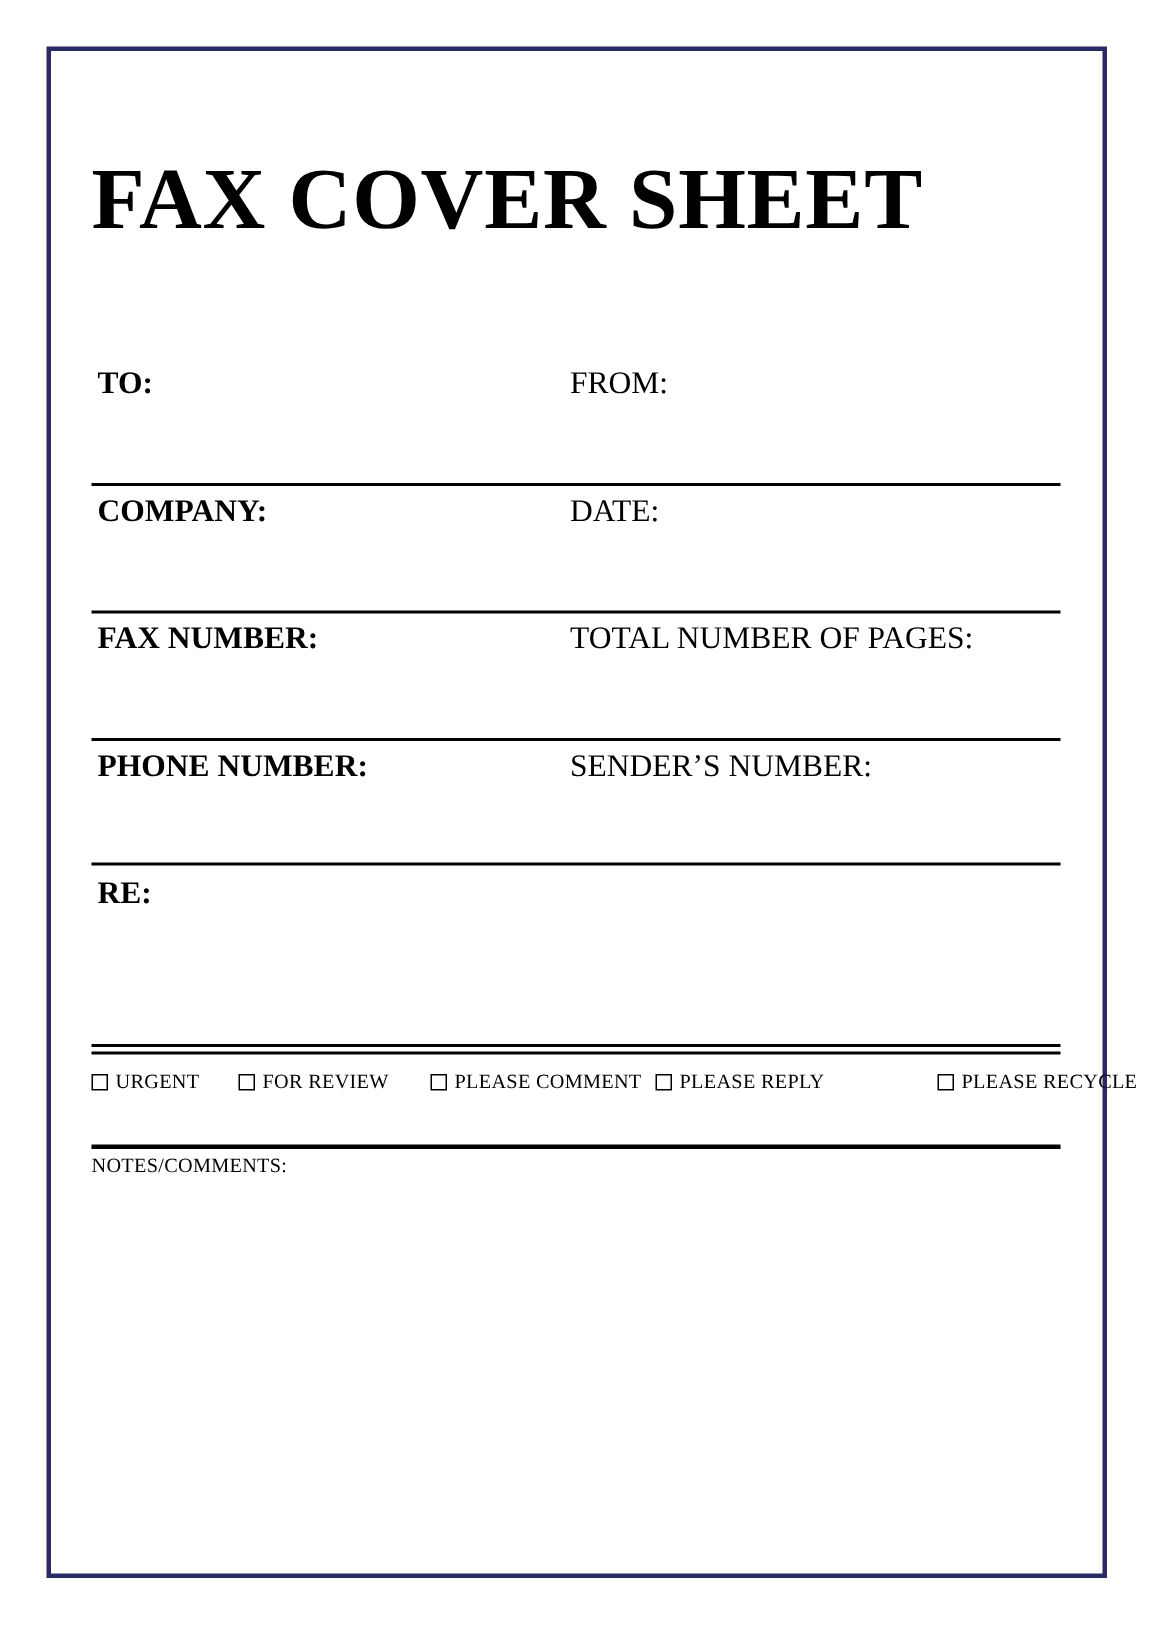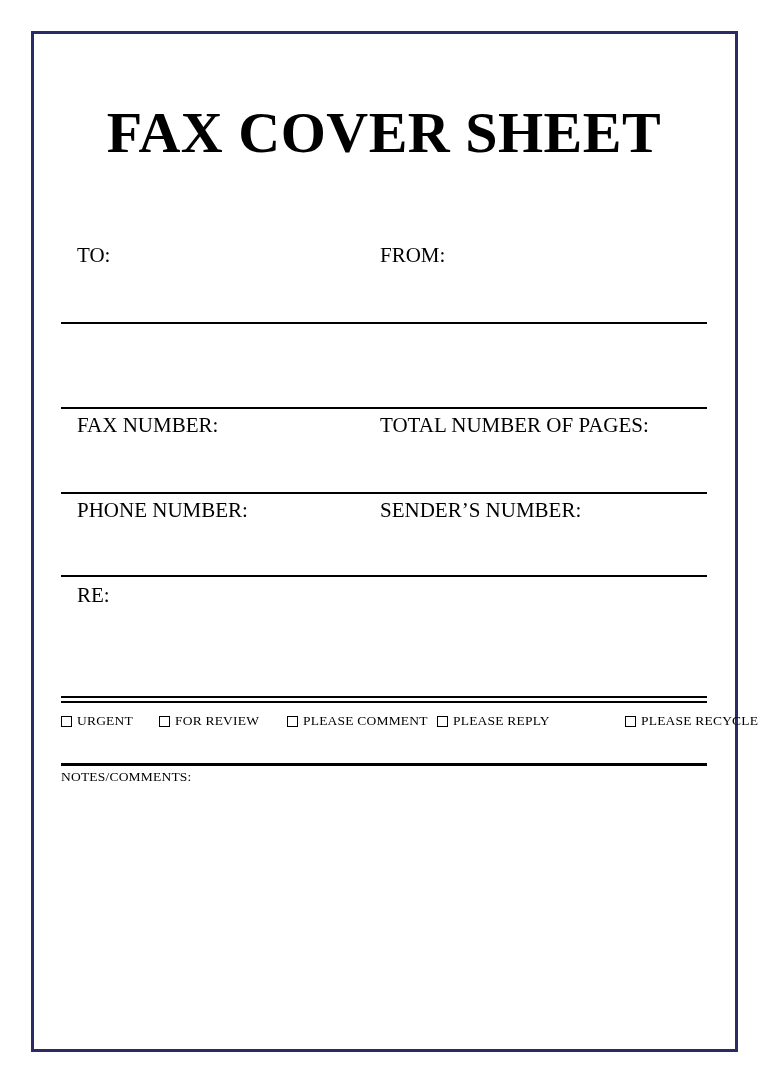--- a/index.html
+++ b/index.html
@@ -45,7 +45,6 @@
     left: 61px;
     top: 104px;
     width: 646px;
-    text-align: center;
     font-size: 58px;
     font-weight: bold;
     letter-spacing: 0.5px;

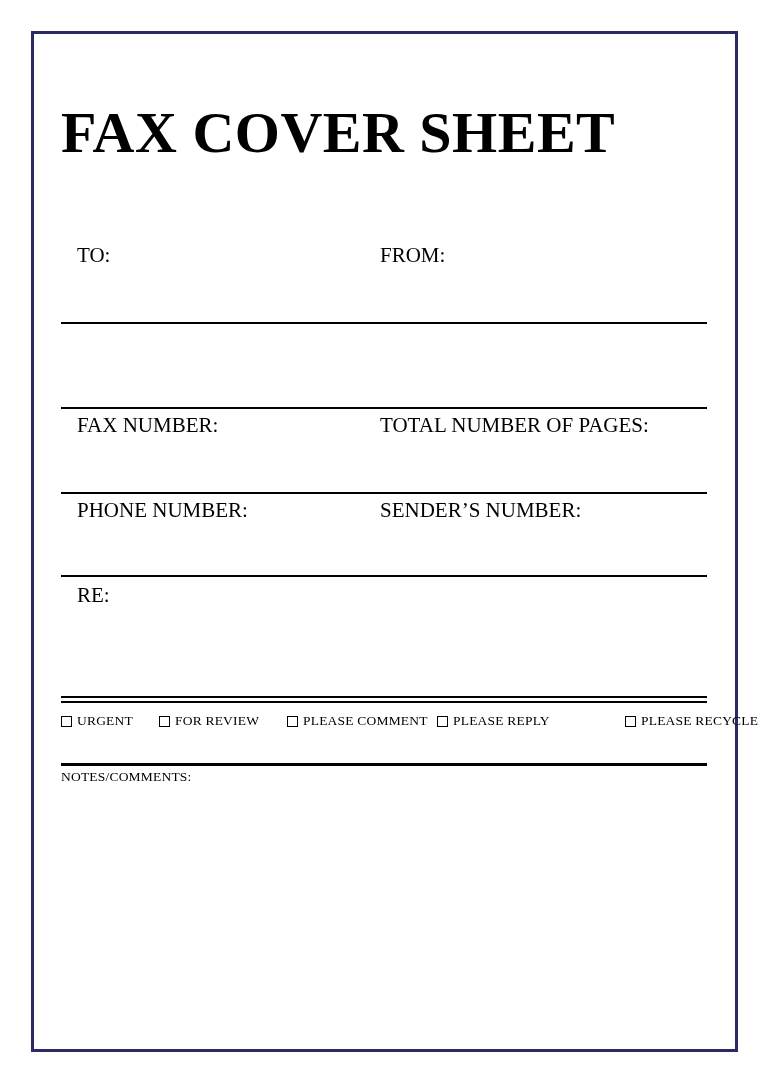--- a/index.html
+++ b/index.html
@@ -84,7 +84,7 @@
     white-space: nowrap;
   }
 
-  .label.col1 { left: 16px; }
+  .label.col1 { left: 4px; font-weight: bold; }
   .label.col2 { left: 319px; }
 
   

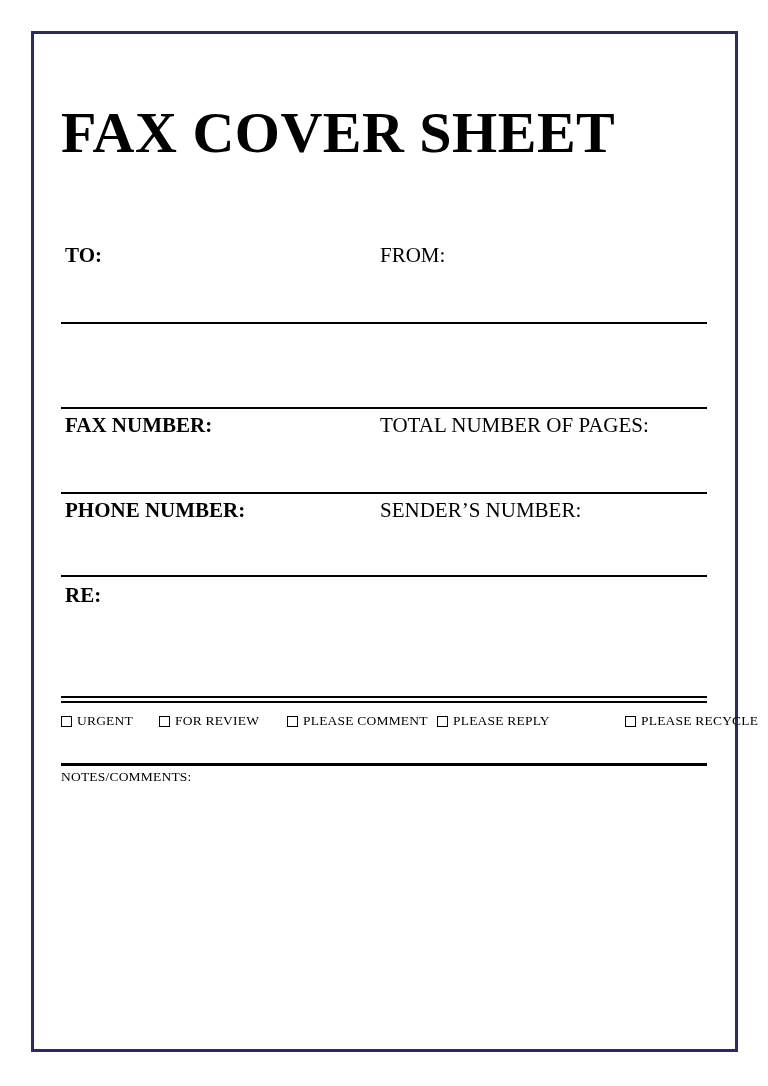--- a/index.html
+++ b/index.html
@@ -183,6 +183,10 @@
     </div>
     <div class="rule" style="top:322px;"></div>
 
+    <div class="field-row" style="top:325px;">
+      <span class="label col1">COMPANY:</span>
+      <span class="label col2">DATE:</span>
+    </div>
     <div class="rule" style="top:407px;"></div>
 
     <div class="field-row" style="top:410px;">

